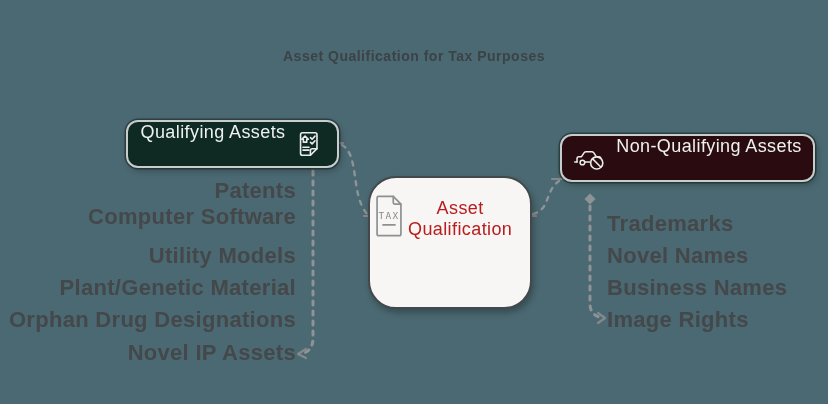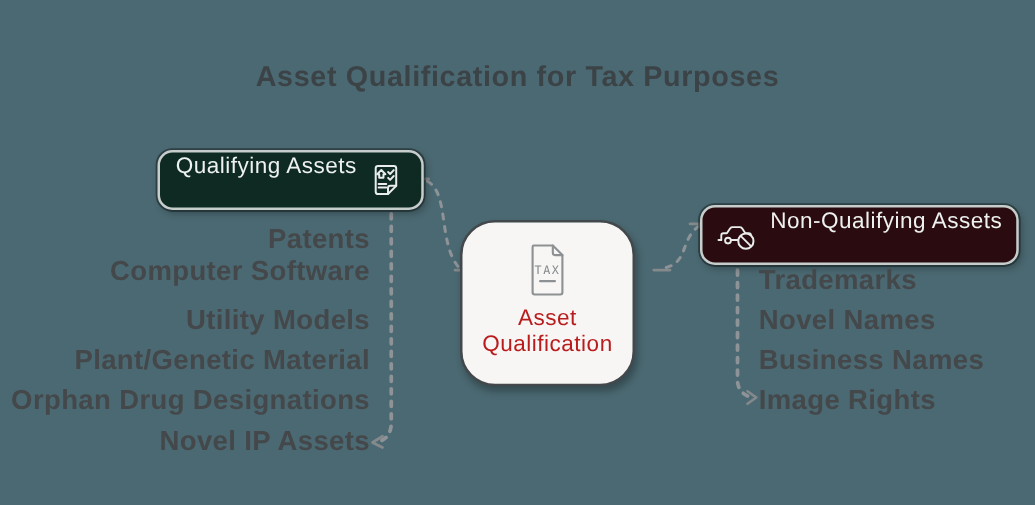--- a/index.html
+++ b/index.html
@@ -9,7 +9,7 @@
   }
   .title{
     position:absolute;top:48px;left:0;width:100%;text-align:center;
-    font-size:23px;font-weight:700;letter-spacing:0.5px;color:#3c4347;
+    font-size:14px;font-weight:700;letter-spacing:0.5px;color:#3c4347;
   }
   .links{position:absolute;left:0;top:0;pointer-events:none;}
   .links .dashed{fill:none;stroke:#8d9396;stroke-width:2.4;stroke-dasharray:4 6;stroke-linecap:round;}

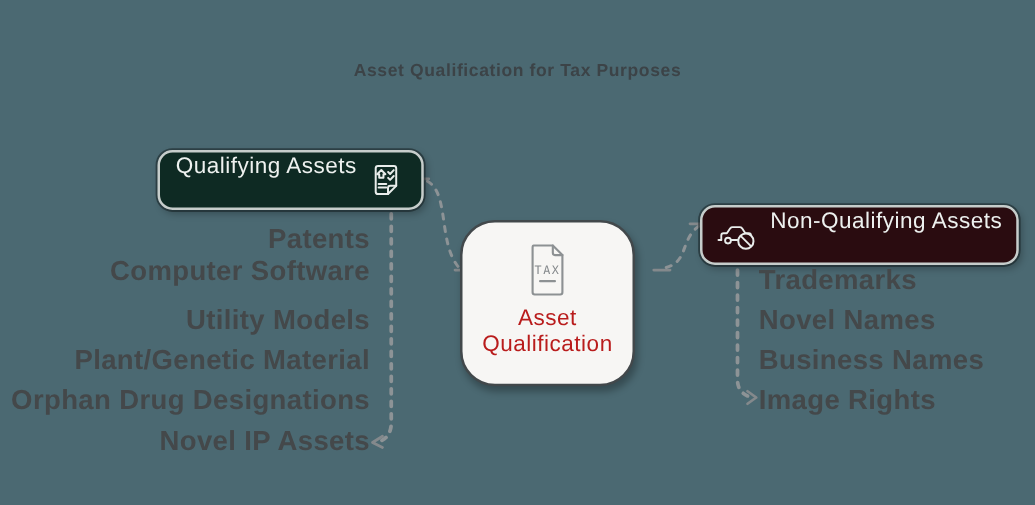--- a/index.html
+++ b/index.html
@@ -23,7 +23,7 @@
     box-shadow:0 0 0 1.5px rgba(16,26,27,0.5), 2px 3px 6px rgba(0,0,0,0.25);
   }
   .node-green{left:126px;top:120px;width:213px;background:#0e2a23;}
-  .node-maroon{left:560px;top:164px;width:255px;background:#2a0c10;}
+  .node-maroon{left:560px;top:134px;width:255px;background:#2a0c10;}
   .node-label{color:#edf1ef;font-size:18px;font-weight:400;letter-spacing:0.4px;white-space:nowrap;}
   .icon{display:flex;align-items:center;justify-content:center;}
 

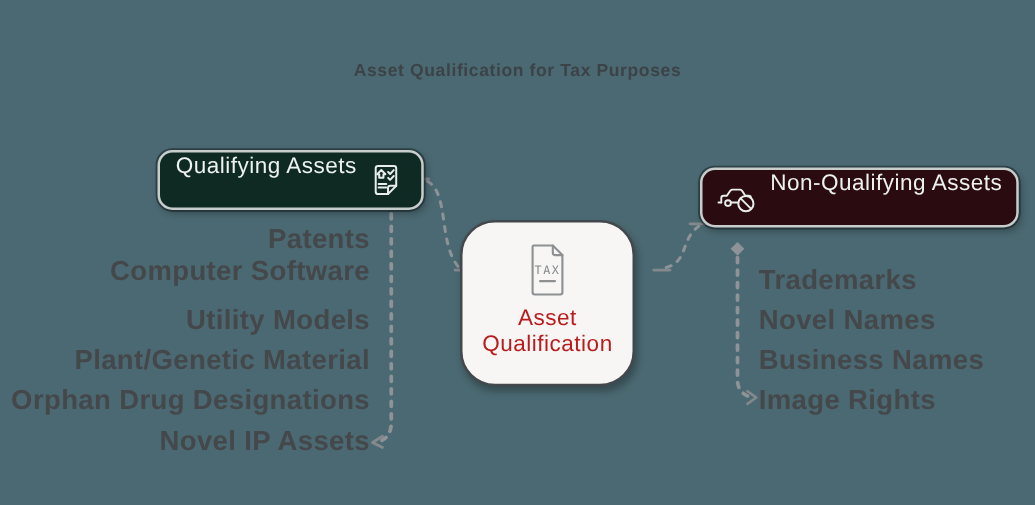--- a/index.html
+++ b/index.html
@@ -28,10 +28,10 @@
   .icon{display:flex;align-items:center;justify-content:center;}
 
   .center-node{
-    position:absolute;left:368px;top:176px;width:140px;height:133px;
+    position:absolute;left:368px;top:176px;width:164px;height:133px;
     background:#f7f6f4;border:2px solid #42484b;border-radius:28px;box-sizing:border-box;
     box-shadow:2px 4px 6px rgba(0,0,0,0.28);
-    display:flex;flex-direction:column;align-items:center;padding-top:15px;
+    display:flex;flex-direction:row;align-items:flex-start;padding-top:15px;
   }
   .center-label{margin-top:5px;text-align:center;font-size:18px;line-height:21px;color:#b91c1c;letter-spacing:0.4px;}
 

